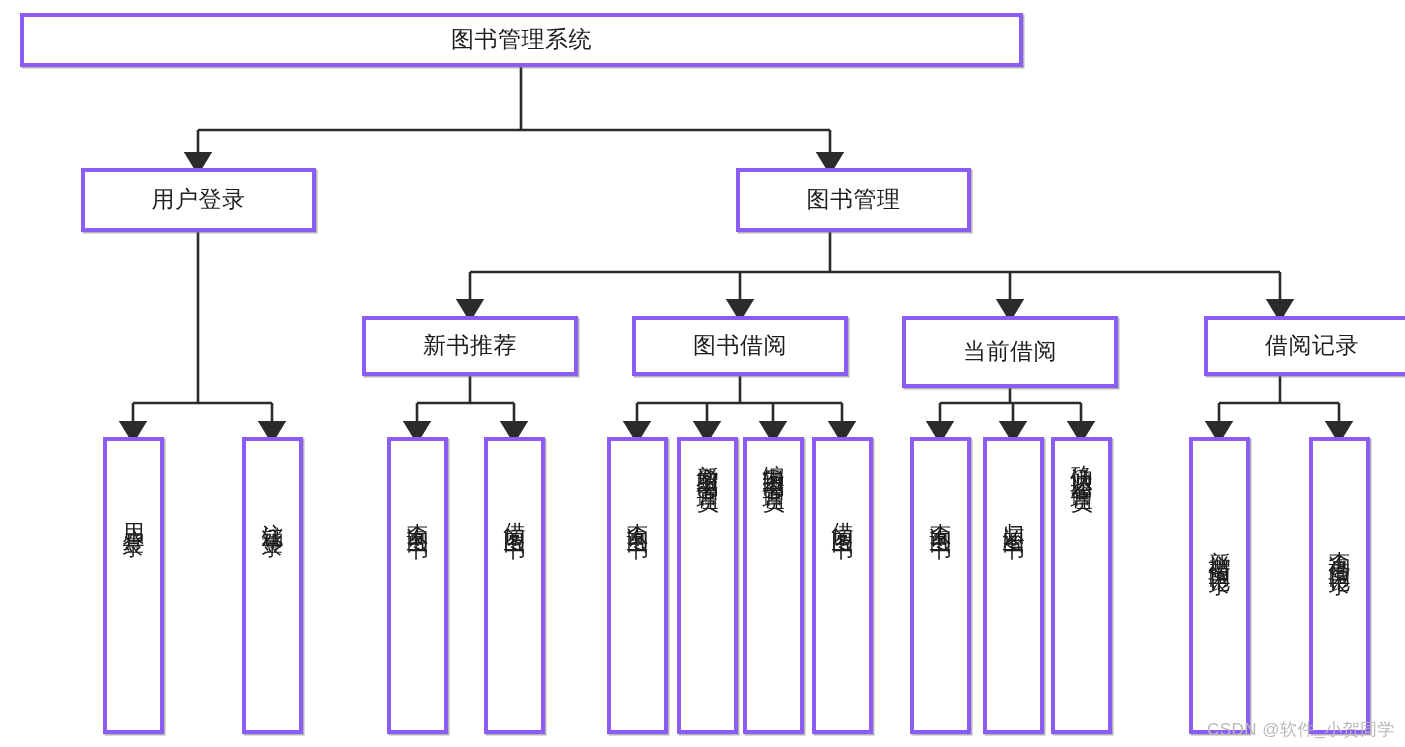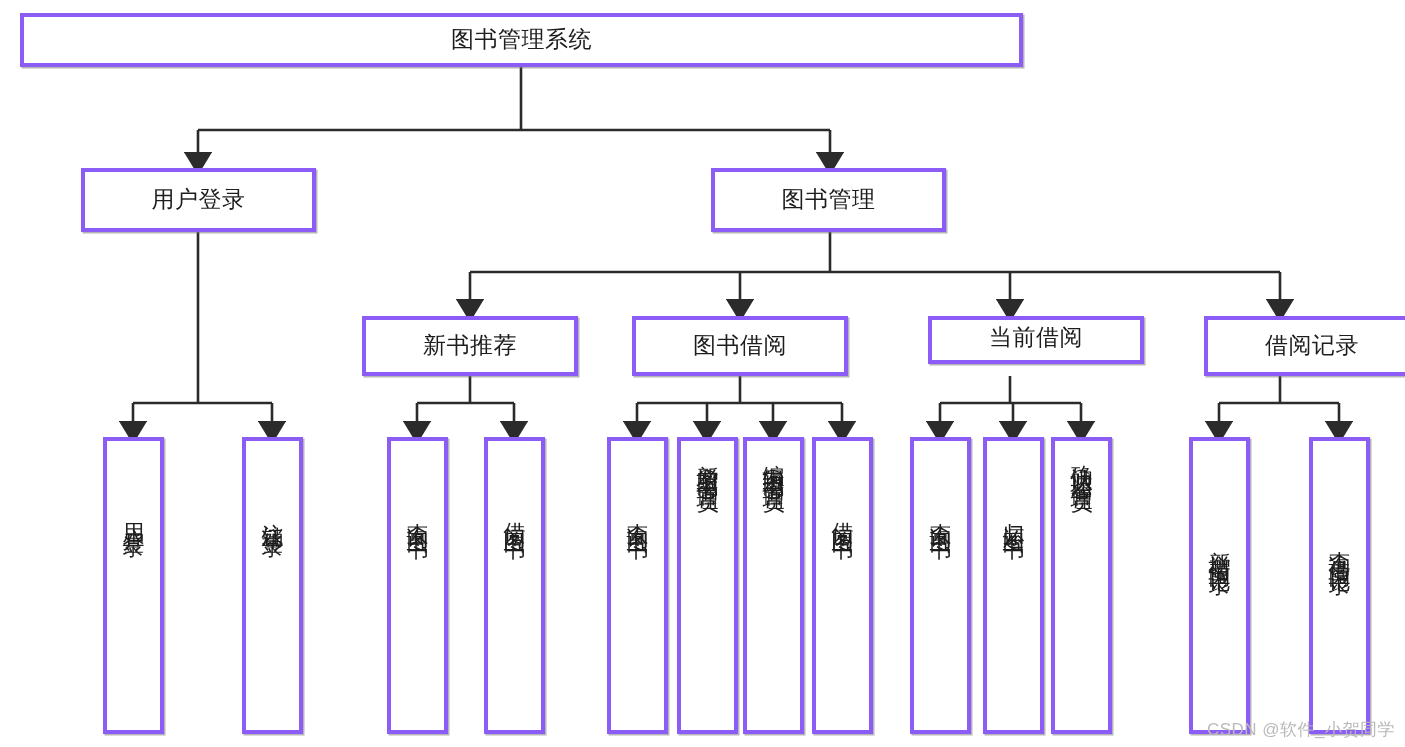--- a/index.html
+++ b/index.html
@@ -143,7 +143,7 @@
   <div class="node horiz" style="left:81px; top:168px; width:235px; height:64px;">
     <span class="label">用户登录</span>
   </div>
-  <div class="node horiz" style="left:711px; top:168px; width:235px; height:64px;">
+  <div class="node horiz" style="left:736px; top:168px; width:235px; height:64px;">
     <span class="label">图书管理</span>
   </div>
 

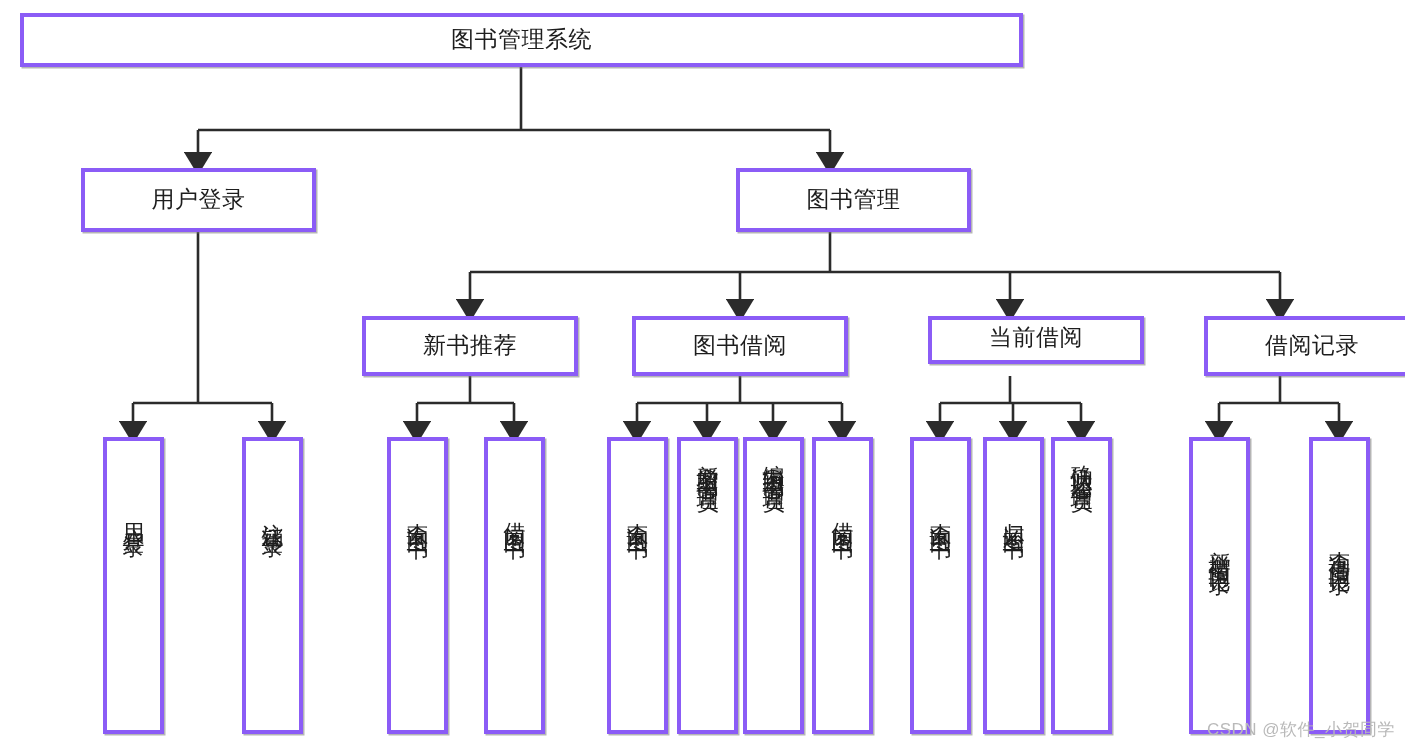--- a/index.html
+++ b/index.html
@@ -153,7 +153,7 @@
   <div class="node horiz" style="left:362px; top:316px; width:216px; height:60px;">
     <span class="label">新书推荐</span>
   </div>
-  <div class="node horiz" style="left:928px; top:316px; width:216px; height:48px;font-family:Liberation Mono, monospace;">
+  <div class="node horiz" style="left:902px; top:316px; width:216px; height:72px;">
     <span class="label">当前借阅</span>
   </div>
   <div class="node horiz" style="left:1172px; top:316px; width:216px; height:60px;margin-left:32px;">

